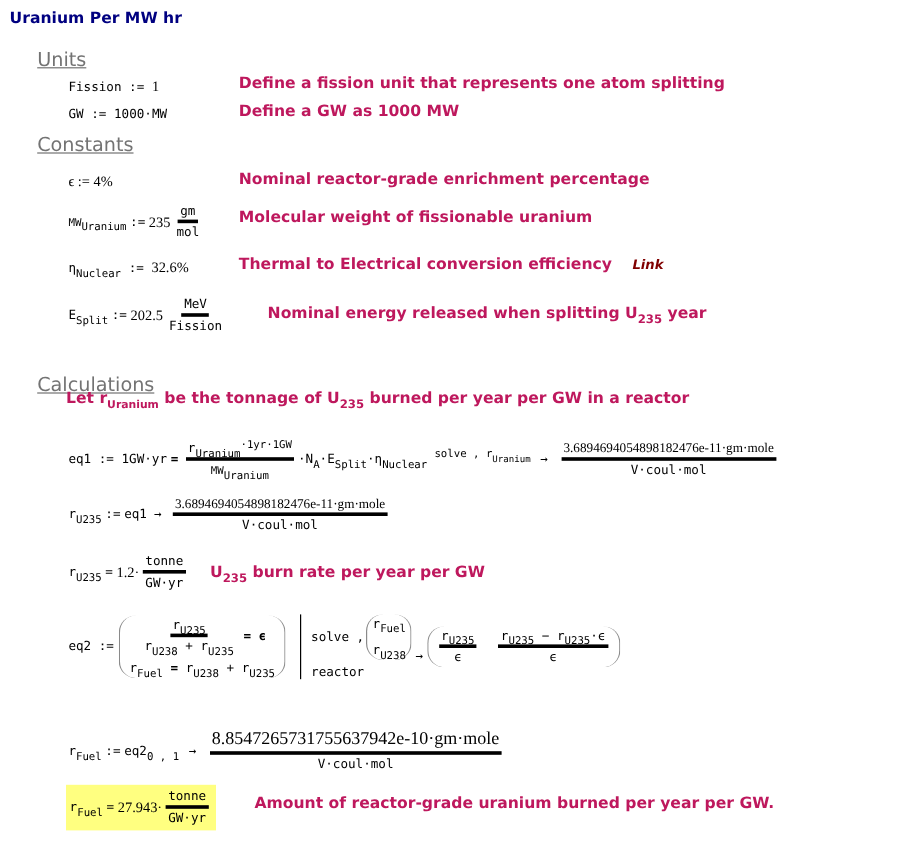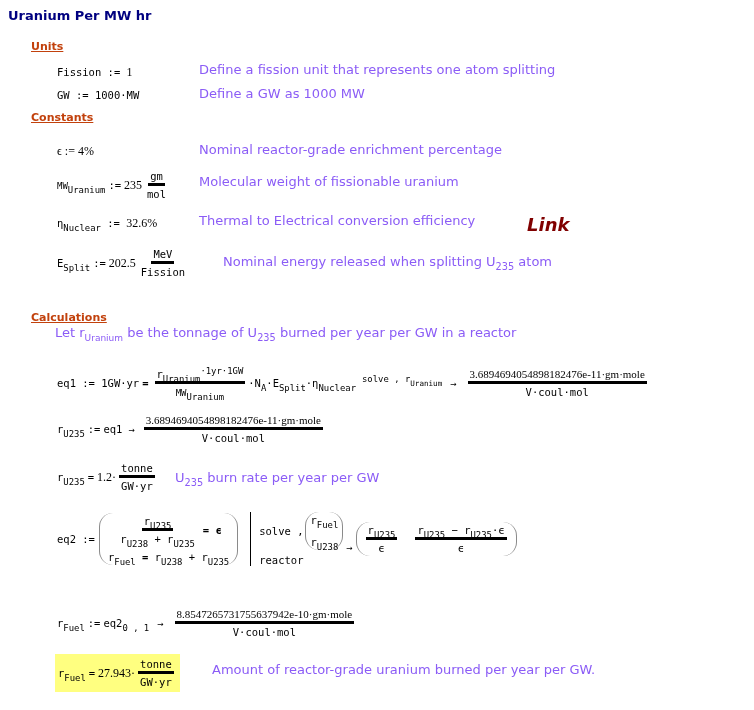--- a/index.html
+++ b/index.html
@@ -7,7 +7,7 @@
          font-family:"DejaVu Sans Mono", monospace; font-size:11px; color:#000; }
   .abs { position:absolute; white-space:nowrap; }
   .title { font-family:"DejaVu Sans", sans-serif; font-weight:bold; font-size:13px; color:#000080; }
-  .section { font-family:"DejaVu Sans", sans-serif; font-weight:bold; font-size:11px; color:#c2410c; text-decoration:underline; }
+  .section { font-family:"DejaVu Sans", sans-serif; font-weight:normal; font-size:16px; color:#737373; text-decoration:underline; }
   .note { font-family:"DejaVu Sans", sans-serif; font-weight:normal; font-size:13px; color:#8b5cf6; }
   .link { font-family:"DejaVu Sans", sans-serif; font-weight:bold; font-style:italic; font-size:18px; color:#800000; }
   .m { font-family:"DejaVu Sans Mono", monospace; font-size:10.5px; }

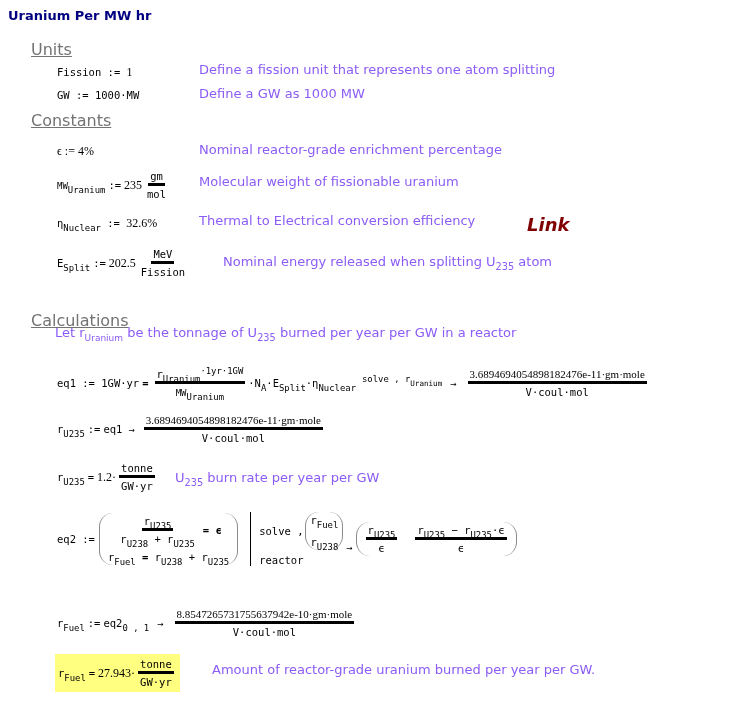--- a/index.html
+++ b/index.html
@@ -8,7 +8,7 @@
   .abs { position:absolute; white-space:nowrap; }
   .title { font-family:"DejaVu Sans", sans-serif; font-weight:bold; font-size:13px; color:#000080; }
   .section { font-family:"DejaVu Sans", sans-serif; font-weight:normal; font-size:16px; color:#737373; text-decoration:underline; }
-  .note { font-family:"DejaVu Sans", sans-serif; font-weight:normal; font-size:13px; color:#8b5cf6; }
+  .note { font-family:"DejaVu Sans", sans-serif; font-weight:bold; font-size:13px; color:#be185d; }
   .link { font-family:"DejaVu Sans", sans-serif; font-weight:bold; font-style:italic; font-size:18px; color:#800000; }
   .m { font-family:"DejaVu Sans Mono", monospace; font-size:10.5px; }
   .num { font-family:"Liberation Serif", serif; font-size:12px; }

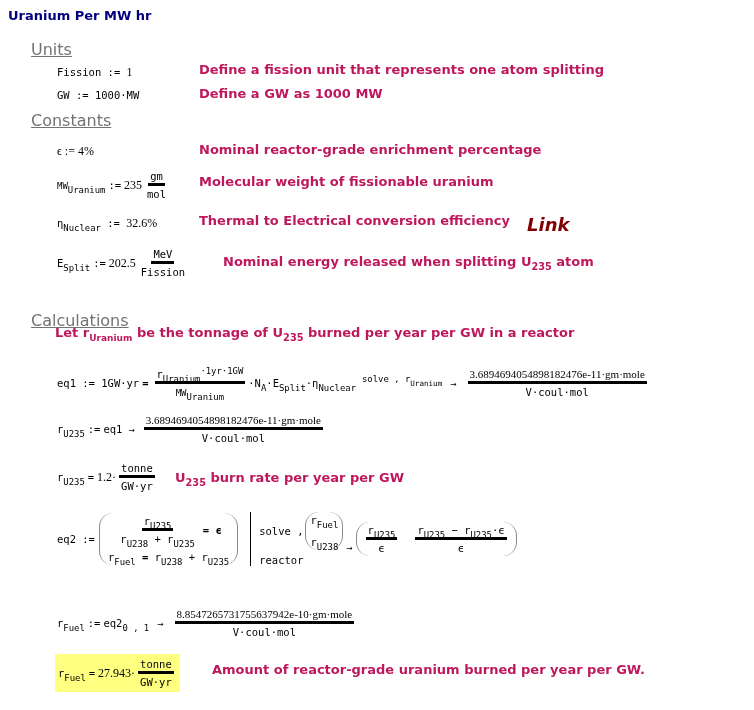--- a/index.html
+++ b/index.html
@@ -9,7 +9,7 @@
   .title { font-family:"DejaVu Sans", sans-serif; font-weight:bold; font-size:13px; color:#000080; }
   .section { font-family:"DejaVu Sans", sans-serif; font-weight:normal; font-size:16px; color:#737373; text-decoration:underline; }
   .note { font-family:"DejaVu Sans", sans-serif; font-weight:bold; font-size:13px; color:#be185d; }
-  .link { font-family:"DejaVu Sans", sans-serif; font-weight:bold; font-style:italic; font-size:18px; color:#800000; }
+  .link { font-family:"DejaVu Sans", sans-serif; font-weight:bold; font-style:italic; font-size:11px; color:#800000; }
   .m { font-family:"DejaVu Sans Mono", monospace; font-size:10.5px; }
   .num { font-family:"Liberation Serif", serif; font-size:12px; }
   .sub { font-size:0.85em; position:relative; top:4px; }

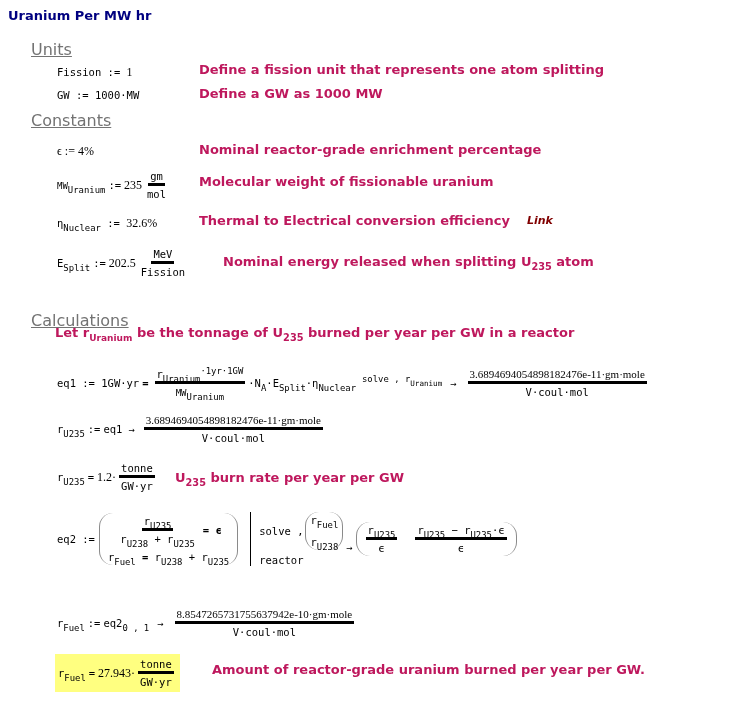--- a/index.html
+++ b/index.html
@@ -74,7 +74,7 @@
     </span>
 </div>
 <div class="abs note" style="left:223px;top:254px;">
-  <span>Nominal energy released when splitting U</span><span class="subsm">235</span><span> atom</span>
+  <span>Nominal energy released when splitting U</span><span class="subsm">235</span><span> year</span>
 </div>
 
 <div class="abs section" style="left:31px;top:311px;">Calculations</div>

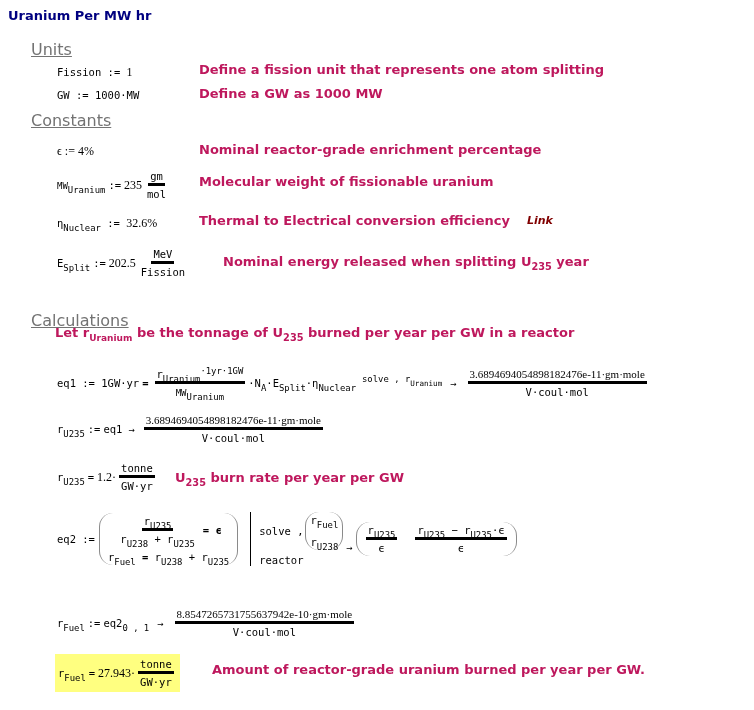--- a/index.html
+++ b/index.html
@@ -168,7 +168,7 @@
   <span><span>eq2</span><span class="sub">0 , 1</span></span>
   <span style="margin:0 8px">→</span>
   <span class="frac">
-    <span class="n"><span class="num" style="font-size:11px">8.8547265731755637942e-10·gm·mole</span></span>
+    <span class="n"><span class="num" style="font-size:15px">8.8547265731755637942e-10·gm·mole</span></span>
     <span class="d">V·coul·mol</span>
   </span>
 </div>

